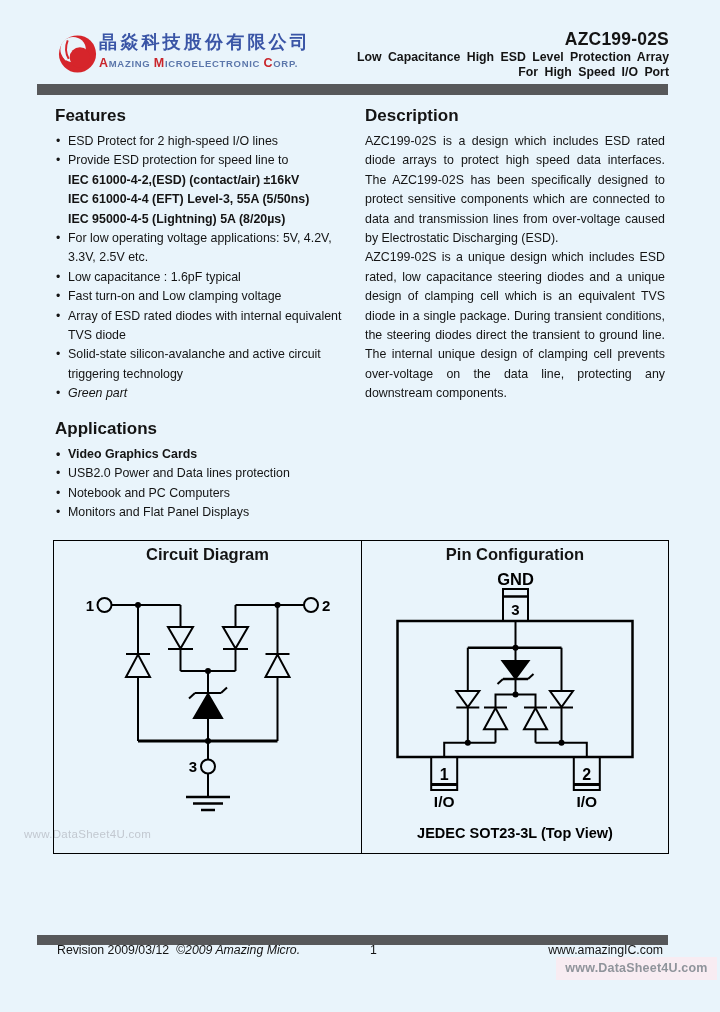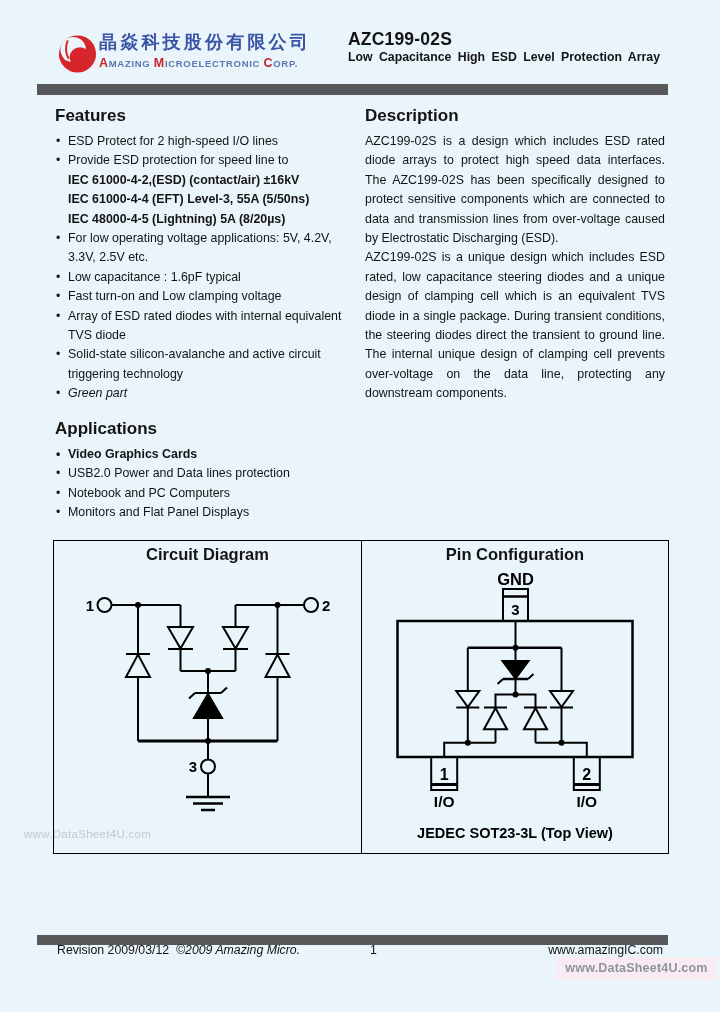--- a/index.html
+++ b/index.html
@@ -14,7 +14,7 @@
   .logo-cn { font-size:18px; font-weight:bold; letter-spacing:3.2px; color:#3a55a6; white-space:nowrap; }
   .logo-corp { font-size:9.5px; font-weight:bold; color:#5c77ab; letter-spacing:0.7px; margin-top:2px; white-space:nowrap;}
   .logo-corp .init { color:#c9252b; font-size:12.5px; }
-  .hdr-title { position:absolute; right:60px; top:29px; }
+  .hdr-title { position:absolute; right:51px; top:29px; text-align:right; }
   .part-no { font-size:17.5px; font-weight:bold; letter-spacing:0.2px; }
   .subtitle { font-size:12.3px; font-weight:bold; line-height:15px; word-spacing:3px; }
   .hdr-bar { position:absolute; left:37px; top:84px; width:631px; height:11px; background:#57585a; }

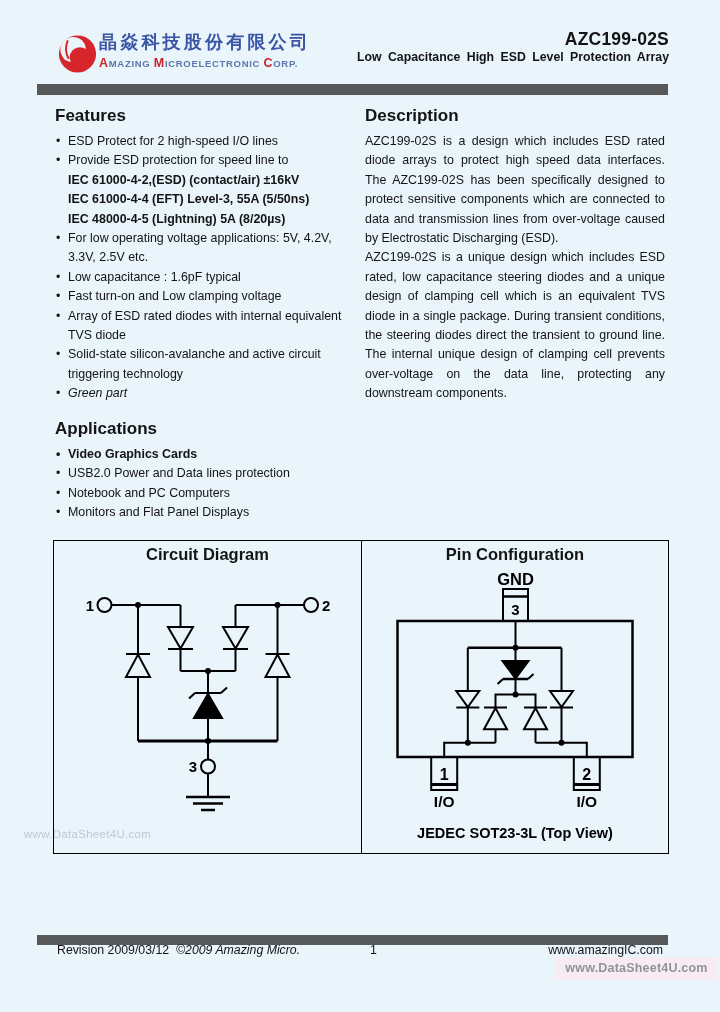--- a/index.html
+++ b/index.html
@@ -69,6 +69,7 @@
 <div class="hdr-title">
   <div class="part-no">AZC199-02S</div>
   <div class="subtitle">Low Capacitance High ESD Level Protection Array</div>
+  <div class="subtitle">For High Speed I/O Port</div>
 </div>
 
 <div class="hdr-bar"></div>

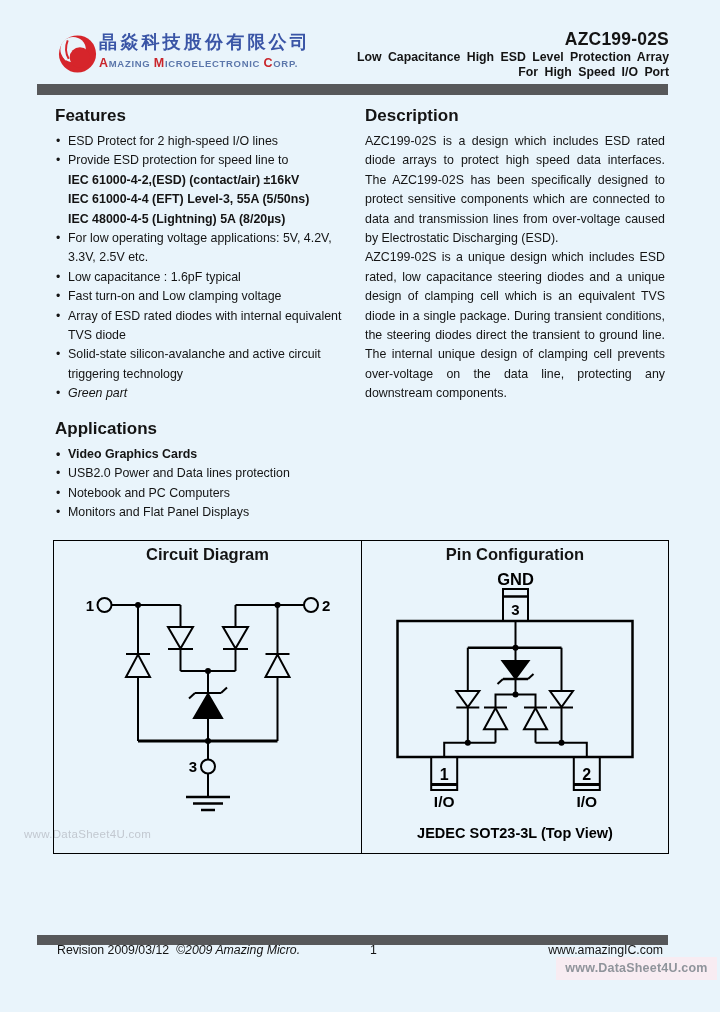--- a/index.html
+++ b/index.html
@@ -82,7 +82,7 @@
       <span>Provide ESD protection for speed line to</span>
       <div class="subline">IEC 61000-4-2,(ESD) (contact/air) ±16kV</div>
       <div class="subline">IEC 61000-4-4 (EFT) Level-3, 55A (5/50ns)</div>
-      <div class="subline">IEC 48000-4-5 (Lightning) 5A (8/20µs)</div>
+      <div class="subline">IEC 95000-4-5 (Lightning) 5A (8/20µs)</div>
     </li>
     <li><span>For low operating voltage applications: 5V, 4.2V, 3.3V, 2.5V etc.</span></li>
     <li><span>Low capacitance : 1.6pF typical</span></li>

